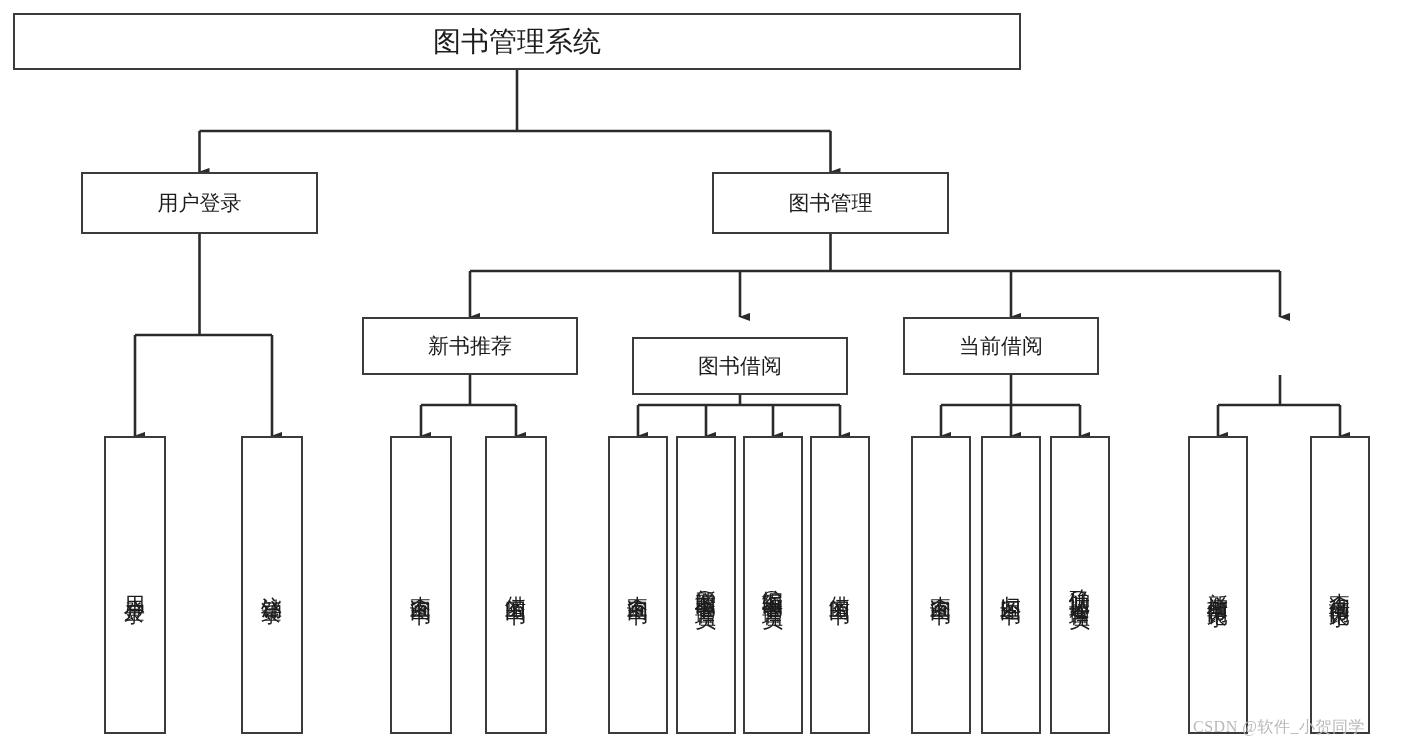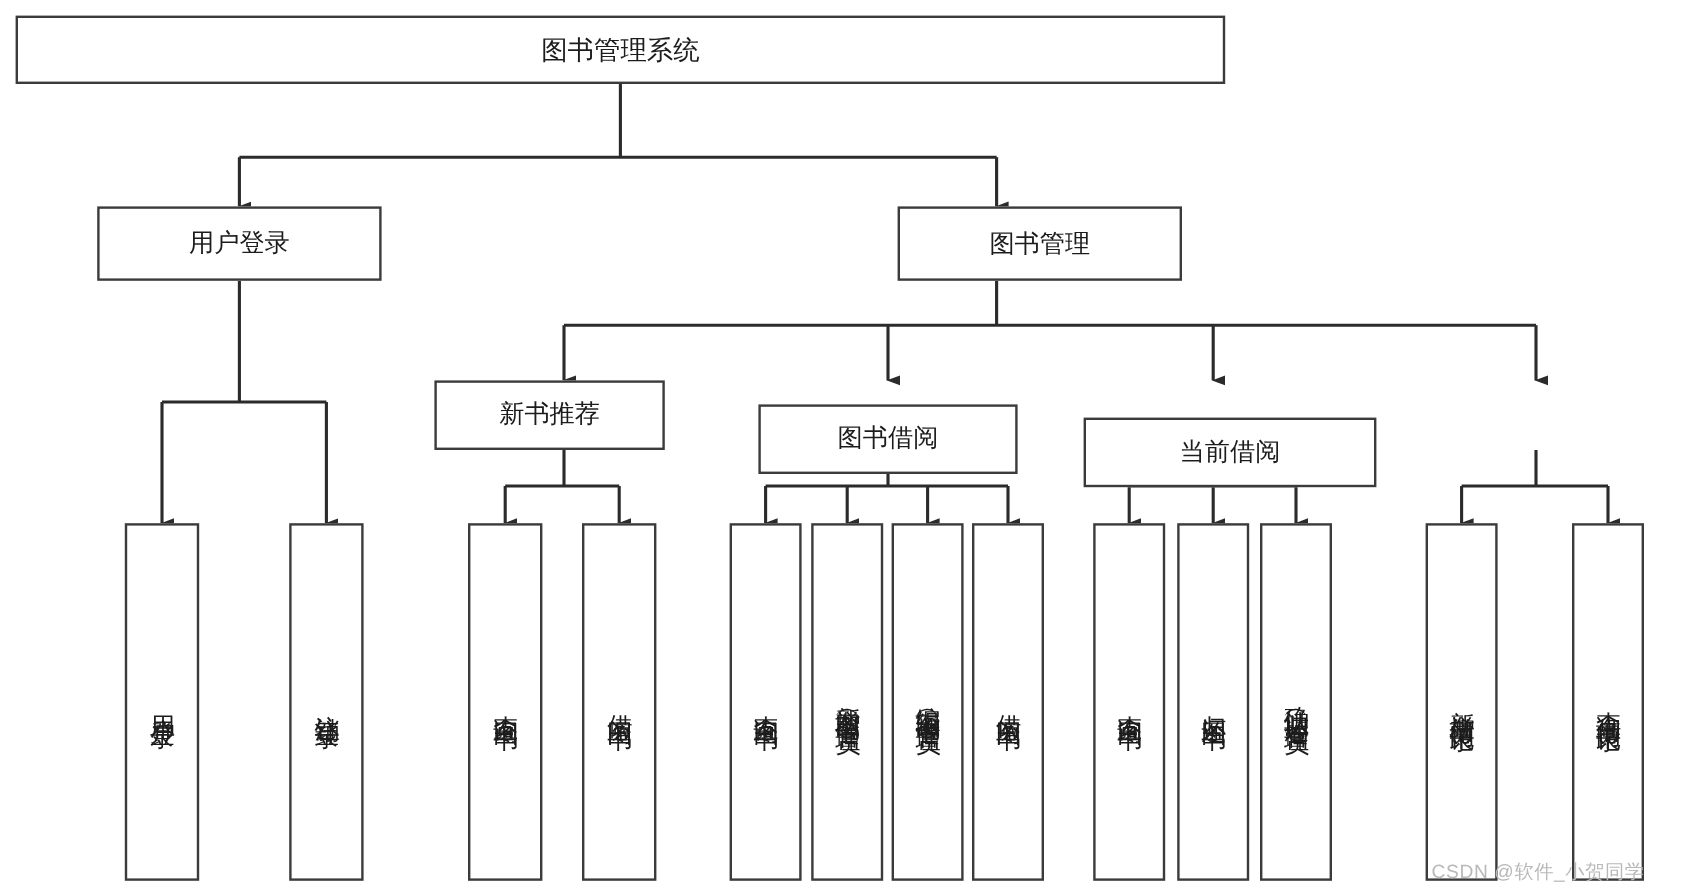--- a/index.html
+++ b/index.html
@@ -47,7 +47,7 @@
     font-size: 21px;
   }
   .node.root .node-label {
-    font-size: 22px;
+    font-size: 28px;
   }
   .node.vert {
     align-items: center;

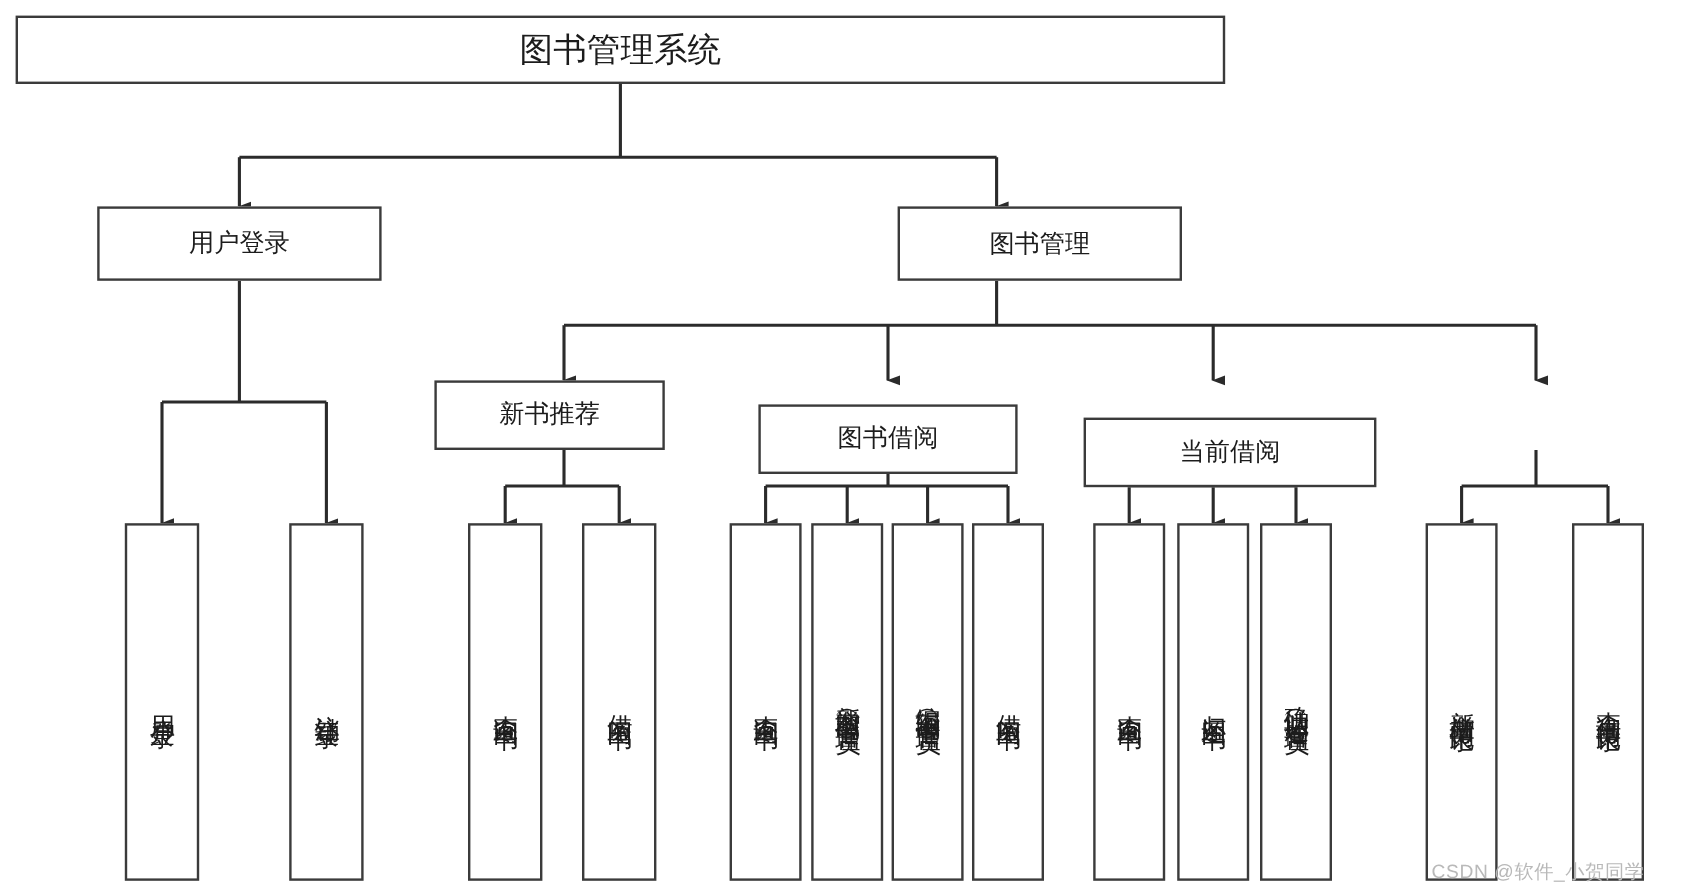--- a/index.html
+++ b/index.html
@@ -126,7 +126,7 @@
     <span class="node-label">用户登录</span>
   </div>
 
-  <div class="node horiz" style="left:748px; top:172px; width:237px; height:62px;font-family:Liberation Serif, serif;">
+  <div class="node horiz" style="left:712px; top:172px; width:237px; height:62px;">
     <span class="node-label">图书管理</span>
   </div>
 

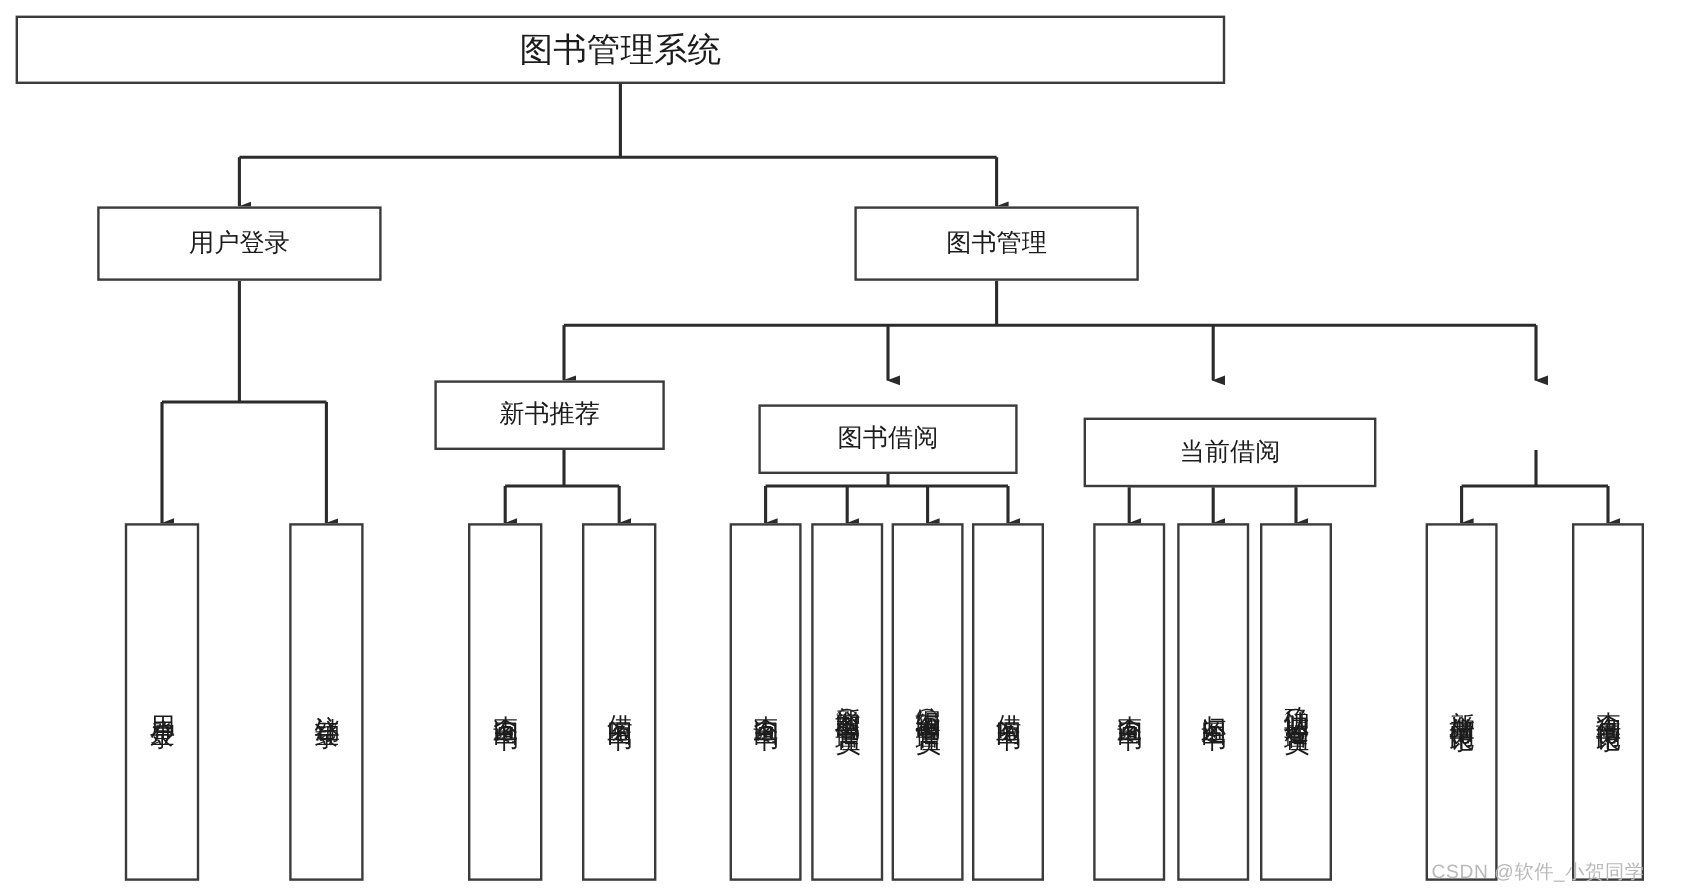--- a/index.html
+++ b/index.html
@@ -130,7 +130,7 @@
     <span class="node-label">图书管理</span>
   </div>
 
-  <div class="node horiz" style="left:362px; top:317px; width:192px; height:58px;">
+  <div class="node horiz" style="left:362px; top:317px; width:216px; height:58px;">
     <span class="node-label">新书推荐</span>
   </div>
 

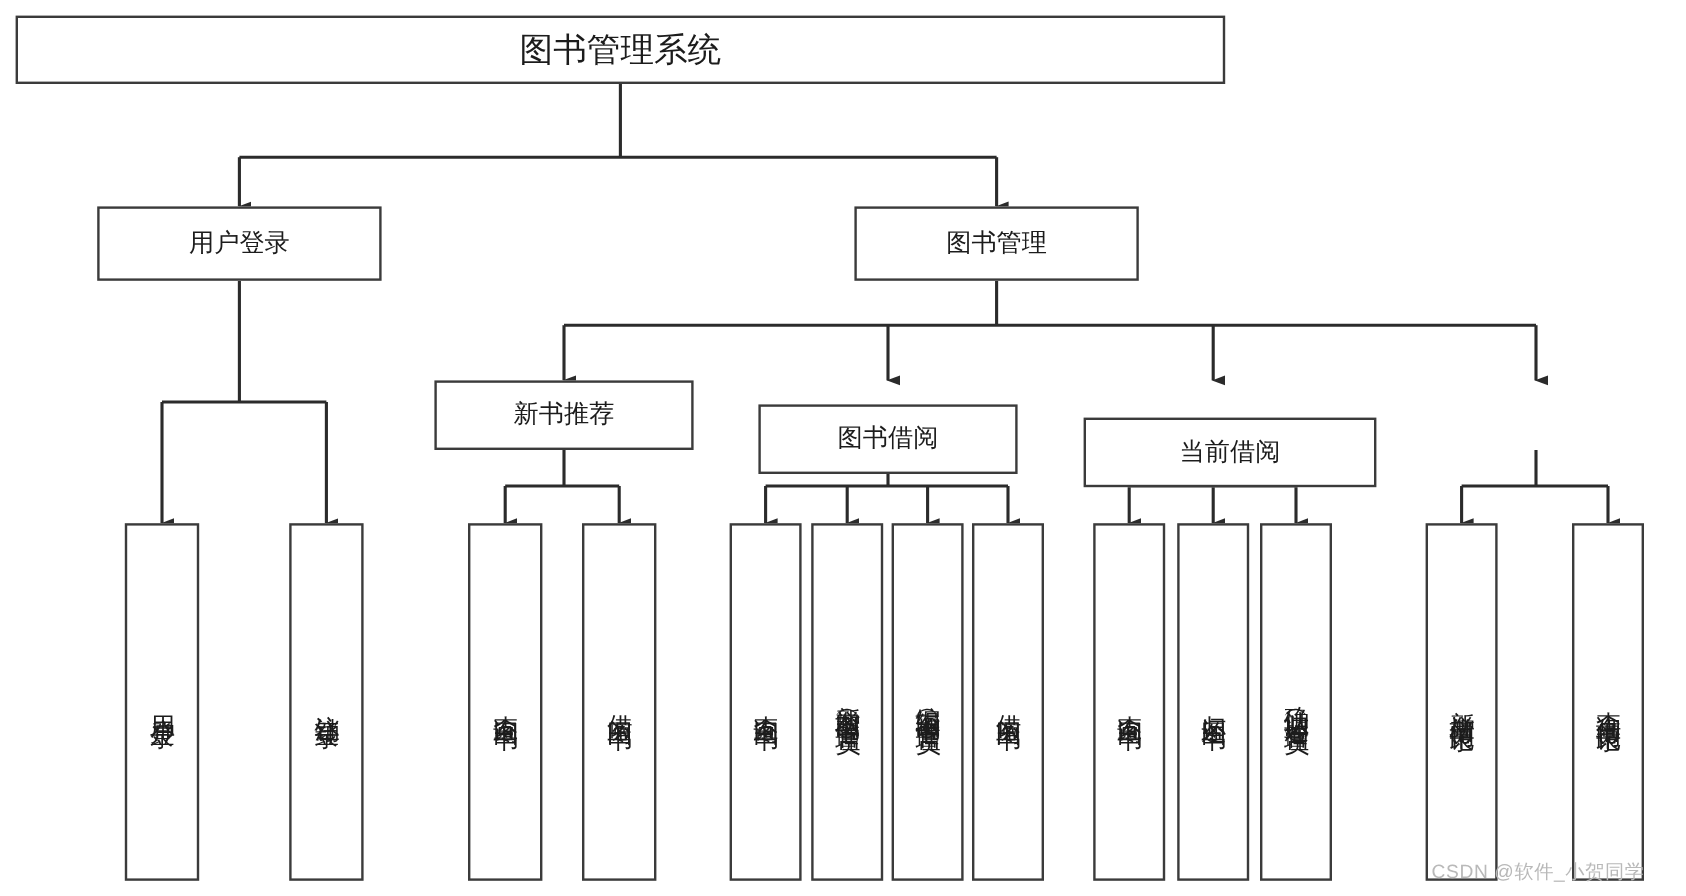--- a/index.html
+++ b/index.html
@@ -138,7 +138,7 @@
     <span class="node-label">图书借阅</span>
   </div>
 
-  <div class="node horiz" style="left:903px; top:317px; width:244px; height:58px;margin-top:31px;">
+  <div class="node horiz" style="left:903px; top:317px; width:196px; height:58px;">
     <span class="node-label">当前借阅</span>
   </div>
 

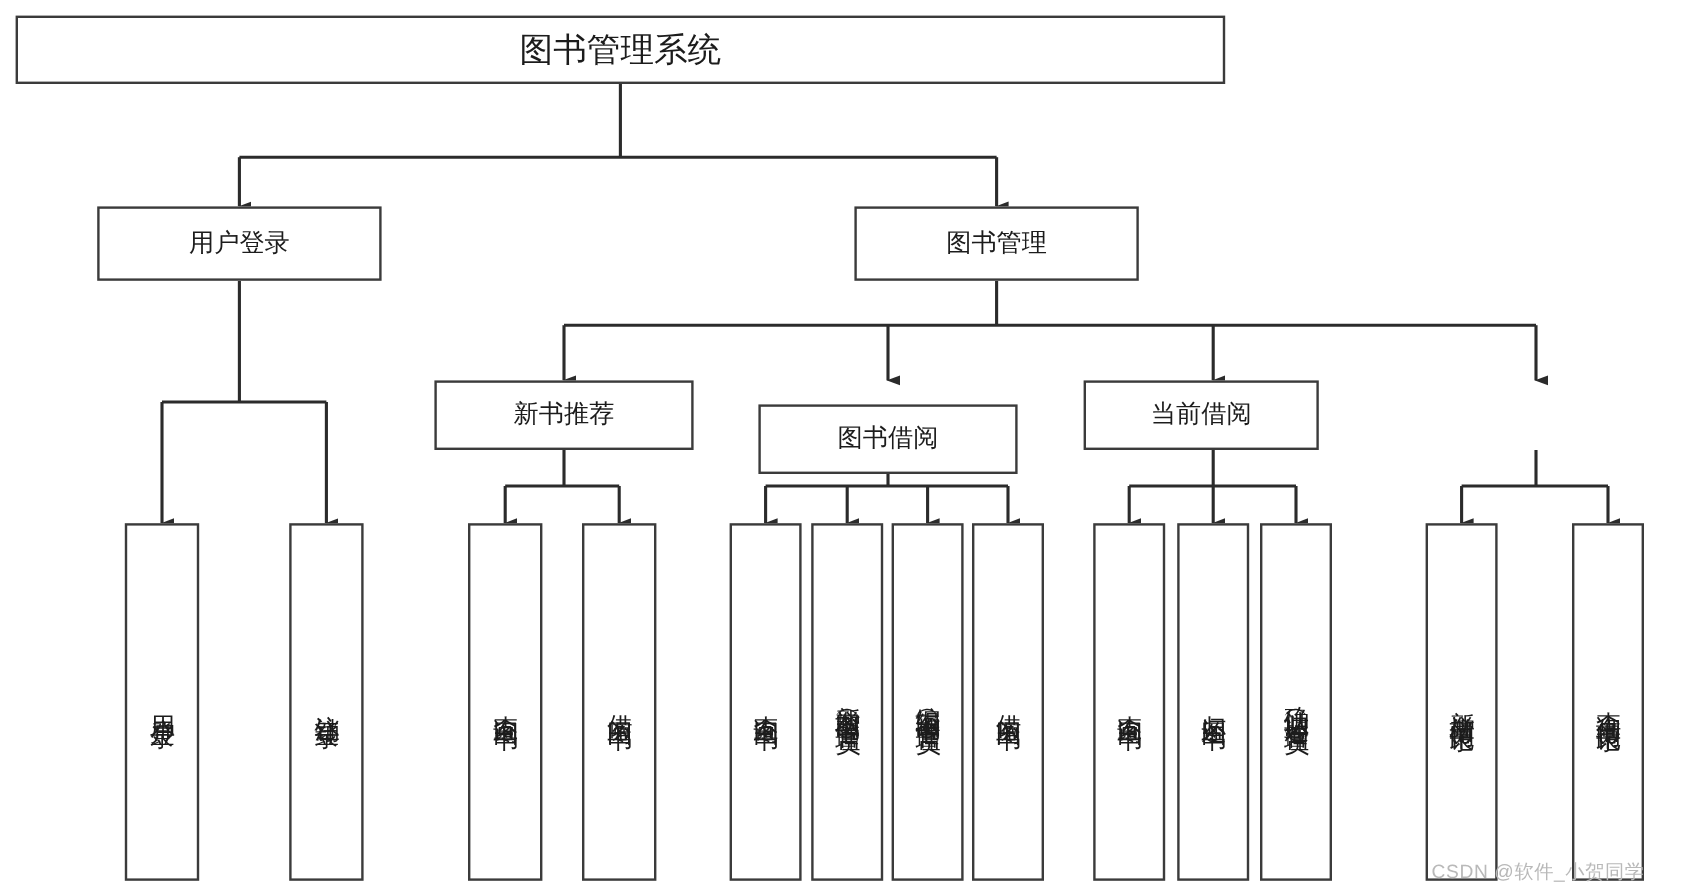--- a/index.html
+++ b/index.html
@@ -195,7 +195,7 @@
     <span class="node-label">查询借阅记录</span>
   </div>
 
-  <div class="watermark" style="left:1193px; top:717px;">CSDN @软件_小贺同学</div>
+  <div class="watermark" style="left:1193px; top:717px;font-family:Liberation Serif, serif;">CSDN @软件_小贺同学</div>
 
 </div>
 

